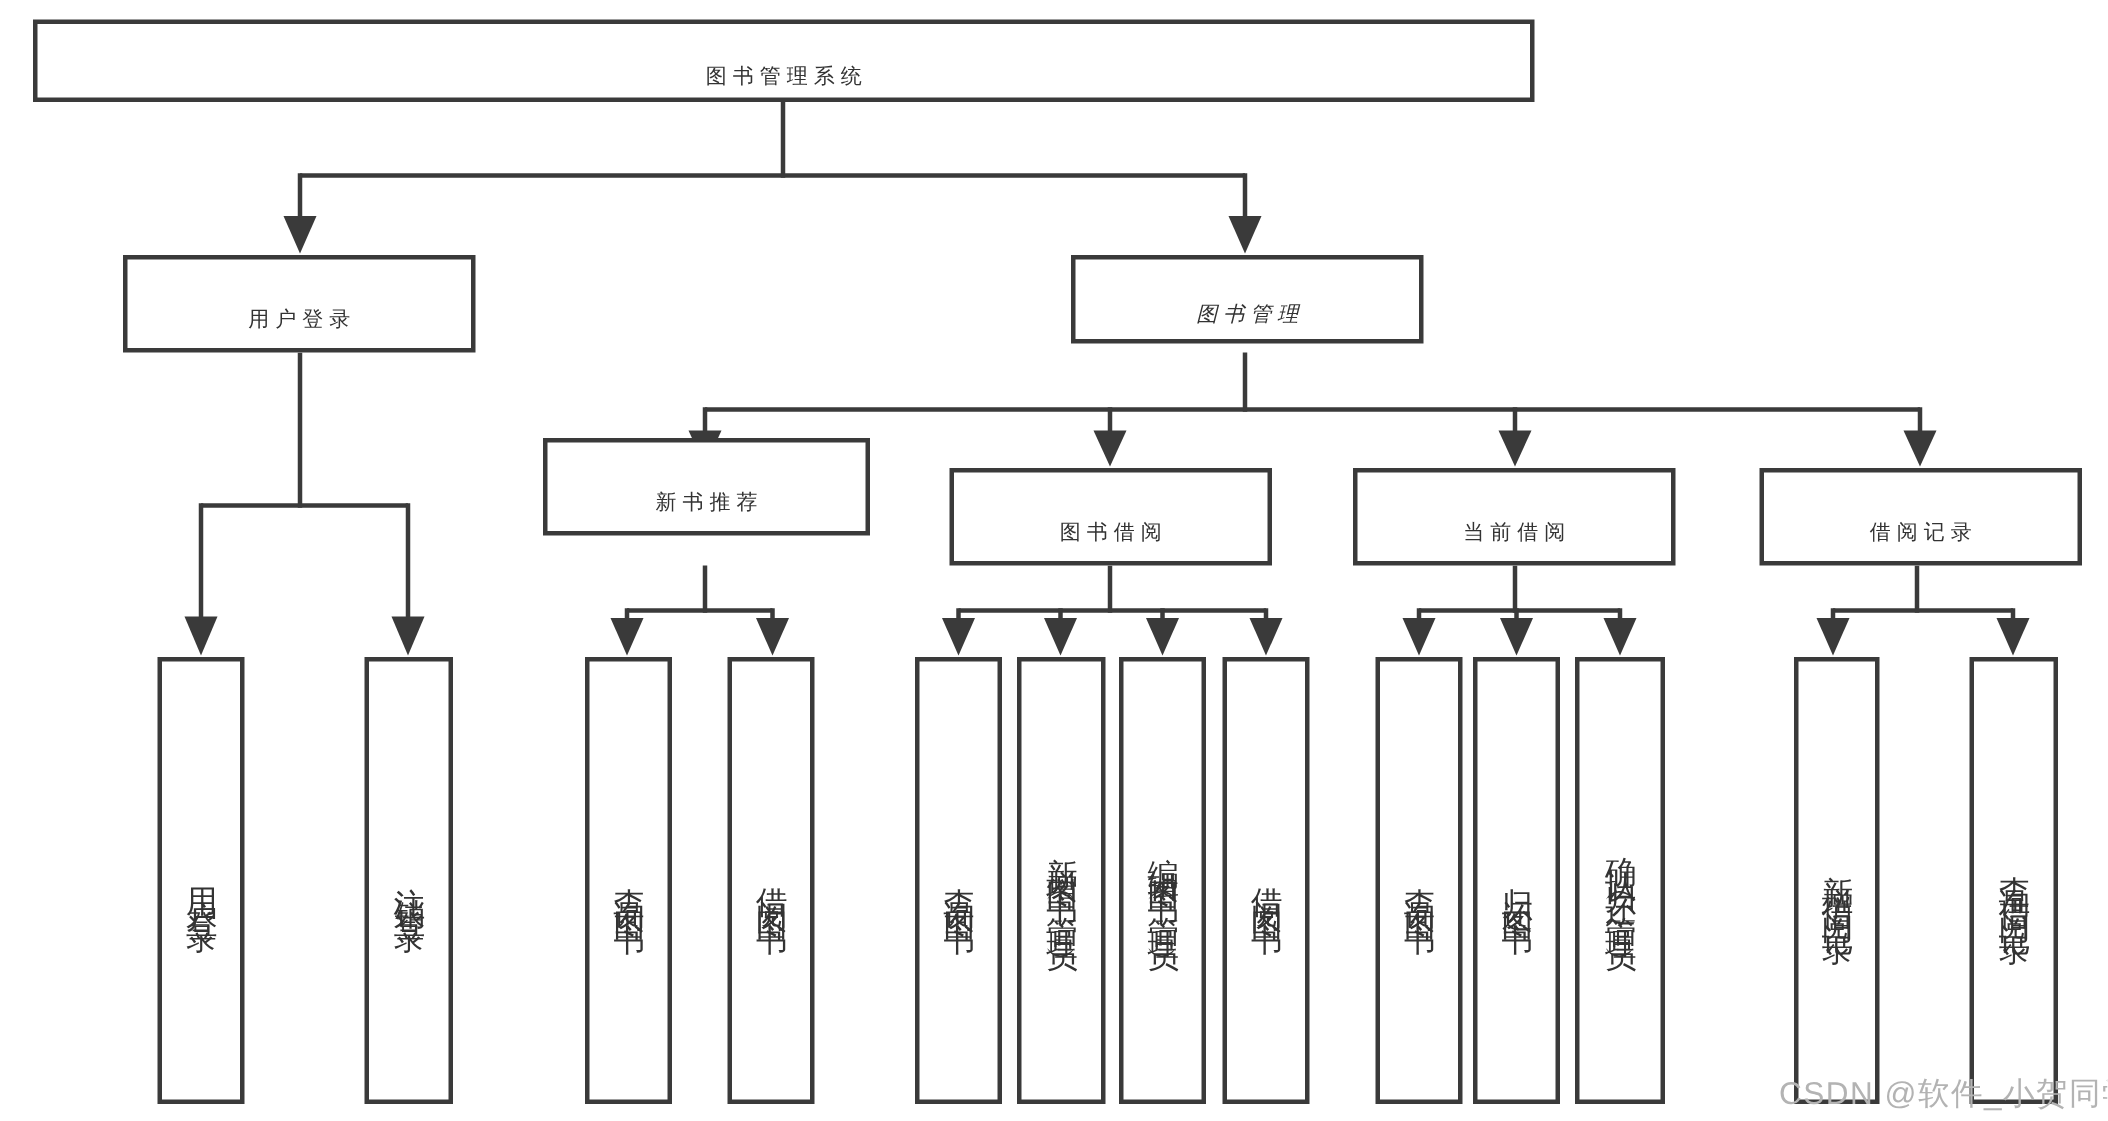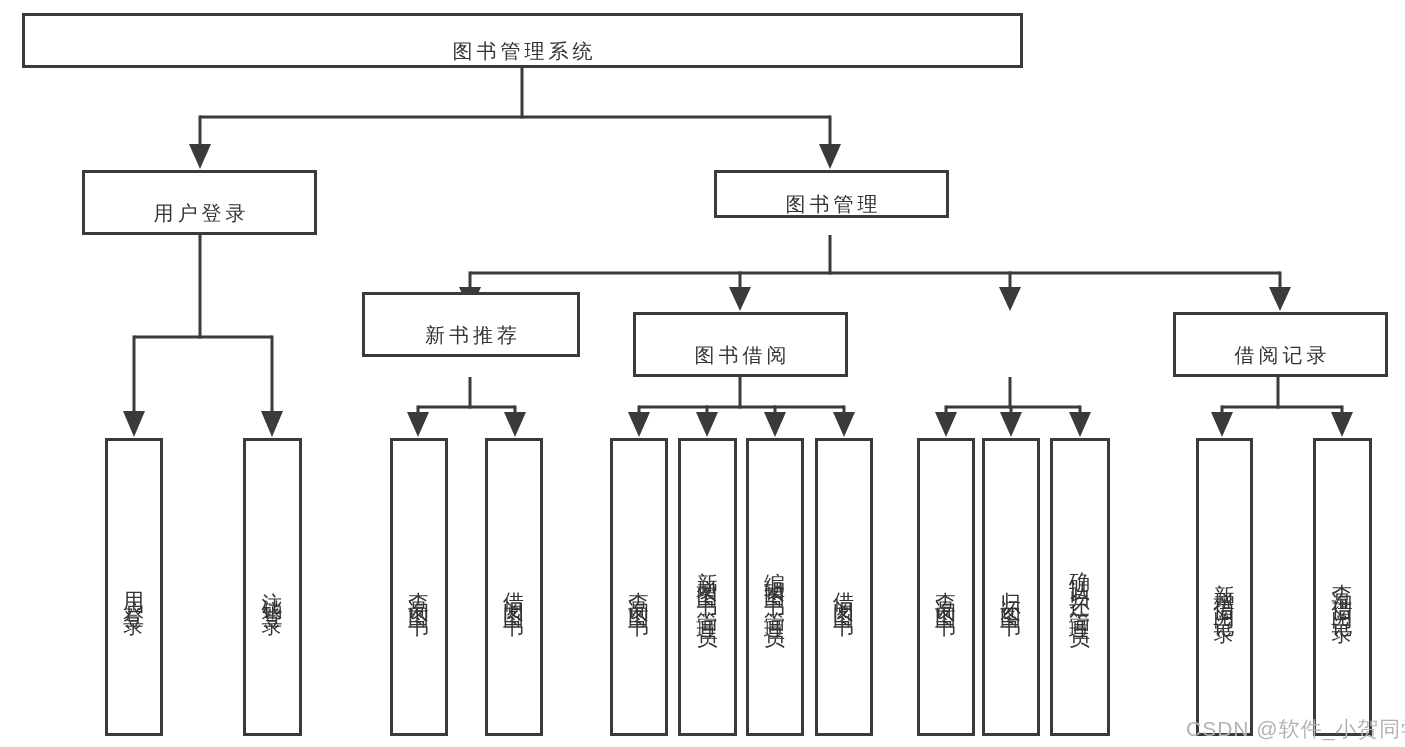--- a/index.html
+++ b/index.html
@@ -20,7 +20,7 @@
     color:#333333;
   }
   .h-label{
-    font-size:20px;
+    font-size:14px;
     letter-spacing:4px;
     white-space:nowrap;
     text-indent:4px; 

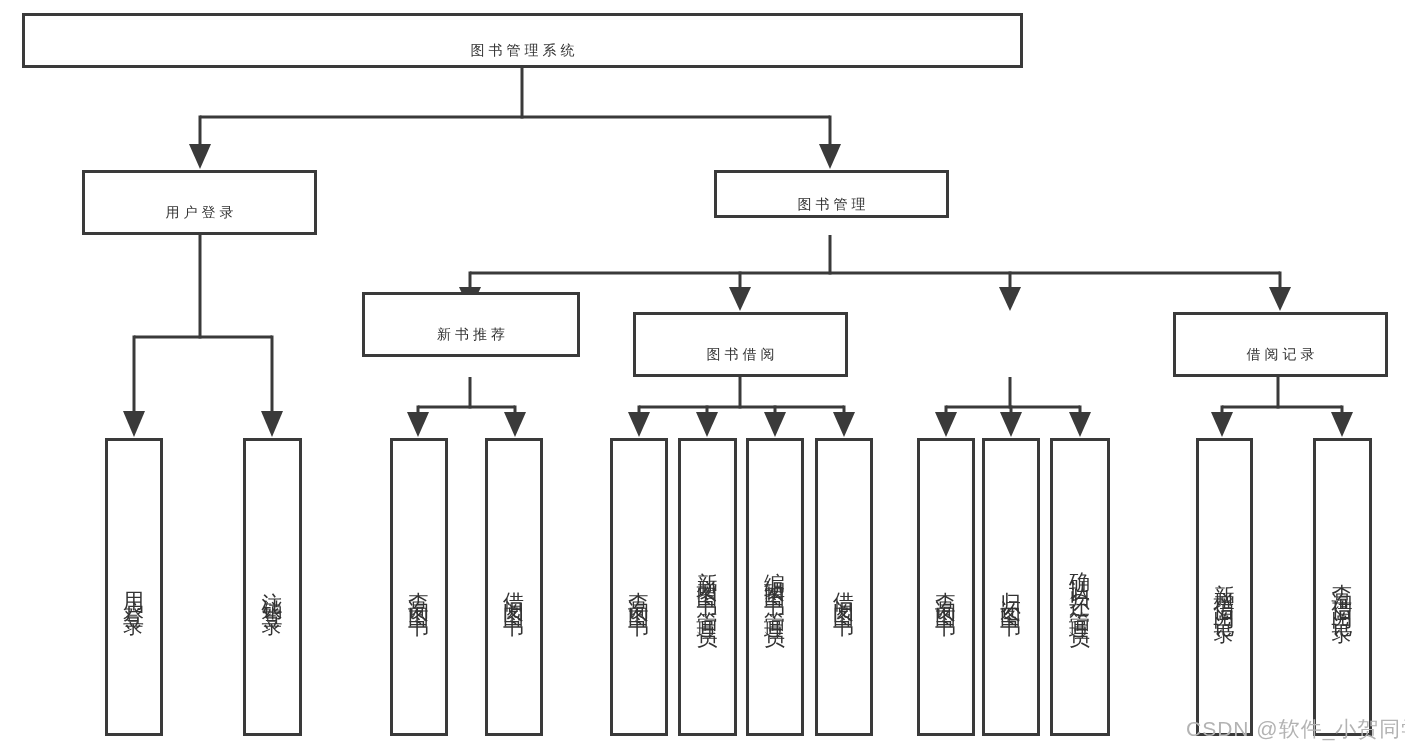--- a/index.html
+++ b/index.html
@@ -39,7 +39,7 @@
   .n-root{left:22px;top:13px;width:1001px;height:55px;}
   
   .n-user-login{left:82px;top:170px;width:235px;height:65px;}
-  .n-book-mgmt{left:714px;top:170px;width:235px;height:48px;}
+  .n-book-mgmt{left:714px;top:170px;width:235px;height:59px;font-style:italic;}
   
   .n-recommend{left:362px;top:292px;width:218px;height:65px;}
   .n-borrowing{left:633px;top:312px;width:215px;height:65px;text-align:center;}

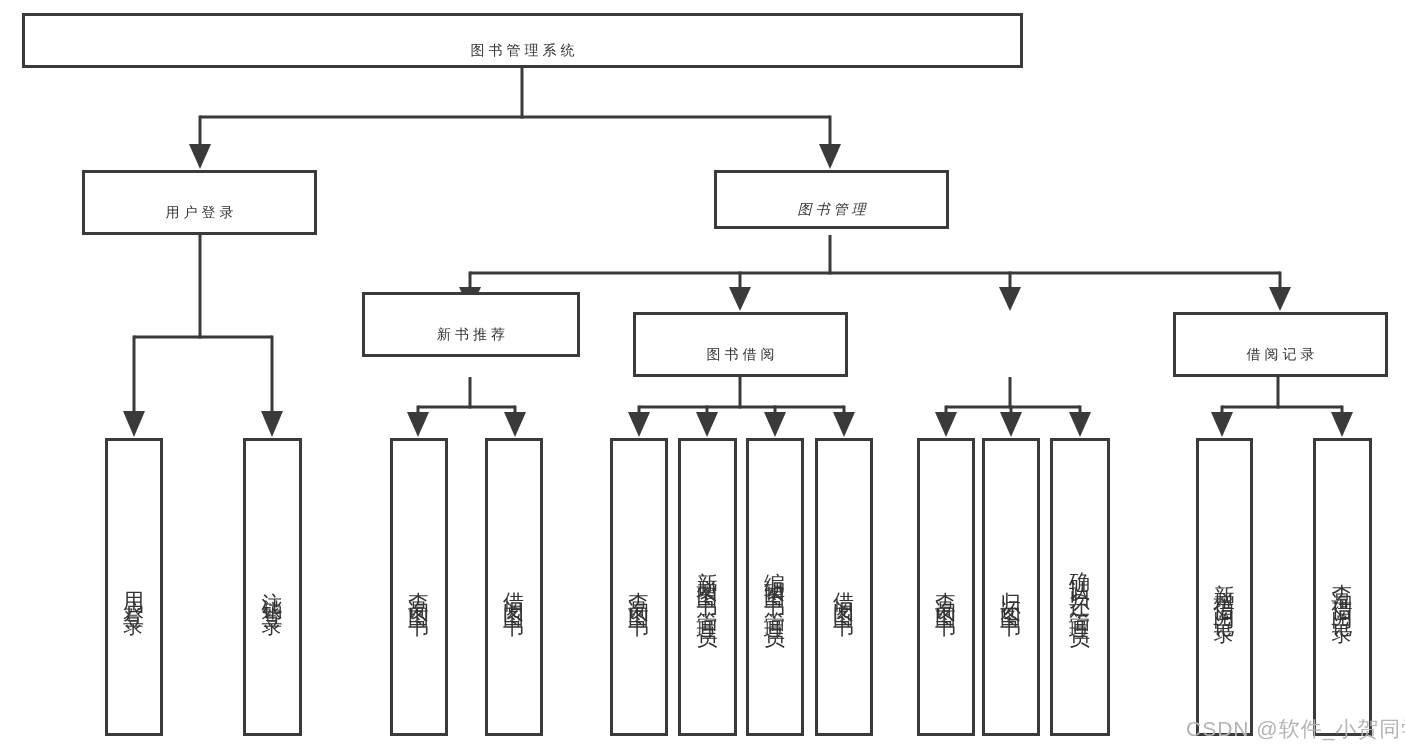--- a/index.html
+++ b/index.html
@@ -169,6 +169,9 @@
   <div class="box n-borrowing">
     <span class="h-label">图书借阅</span>
   </div>
+  <div class="box n-current">
+    <span class="h-label">当前借阅</span>
+  </div>
   <div class="box n-records">
     <span class="h-label">借阅记录</span>
   </div>

